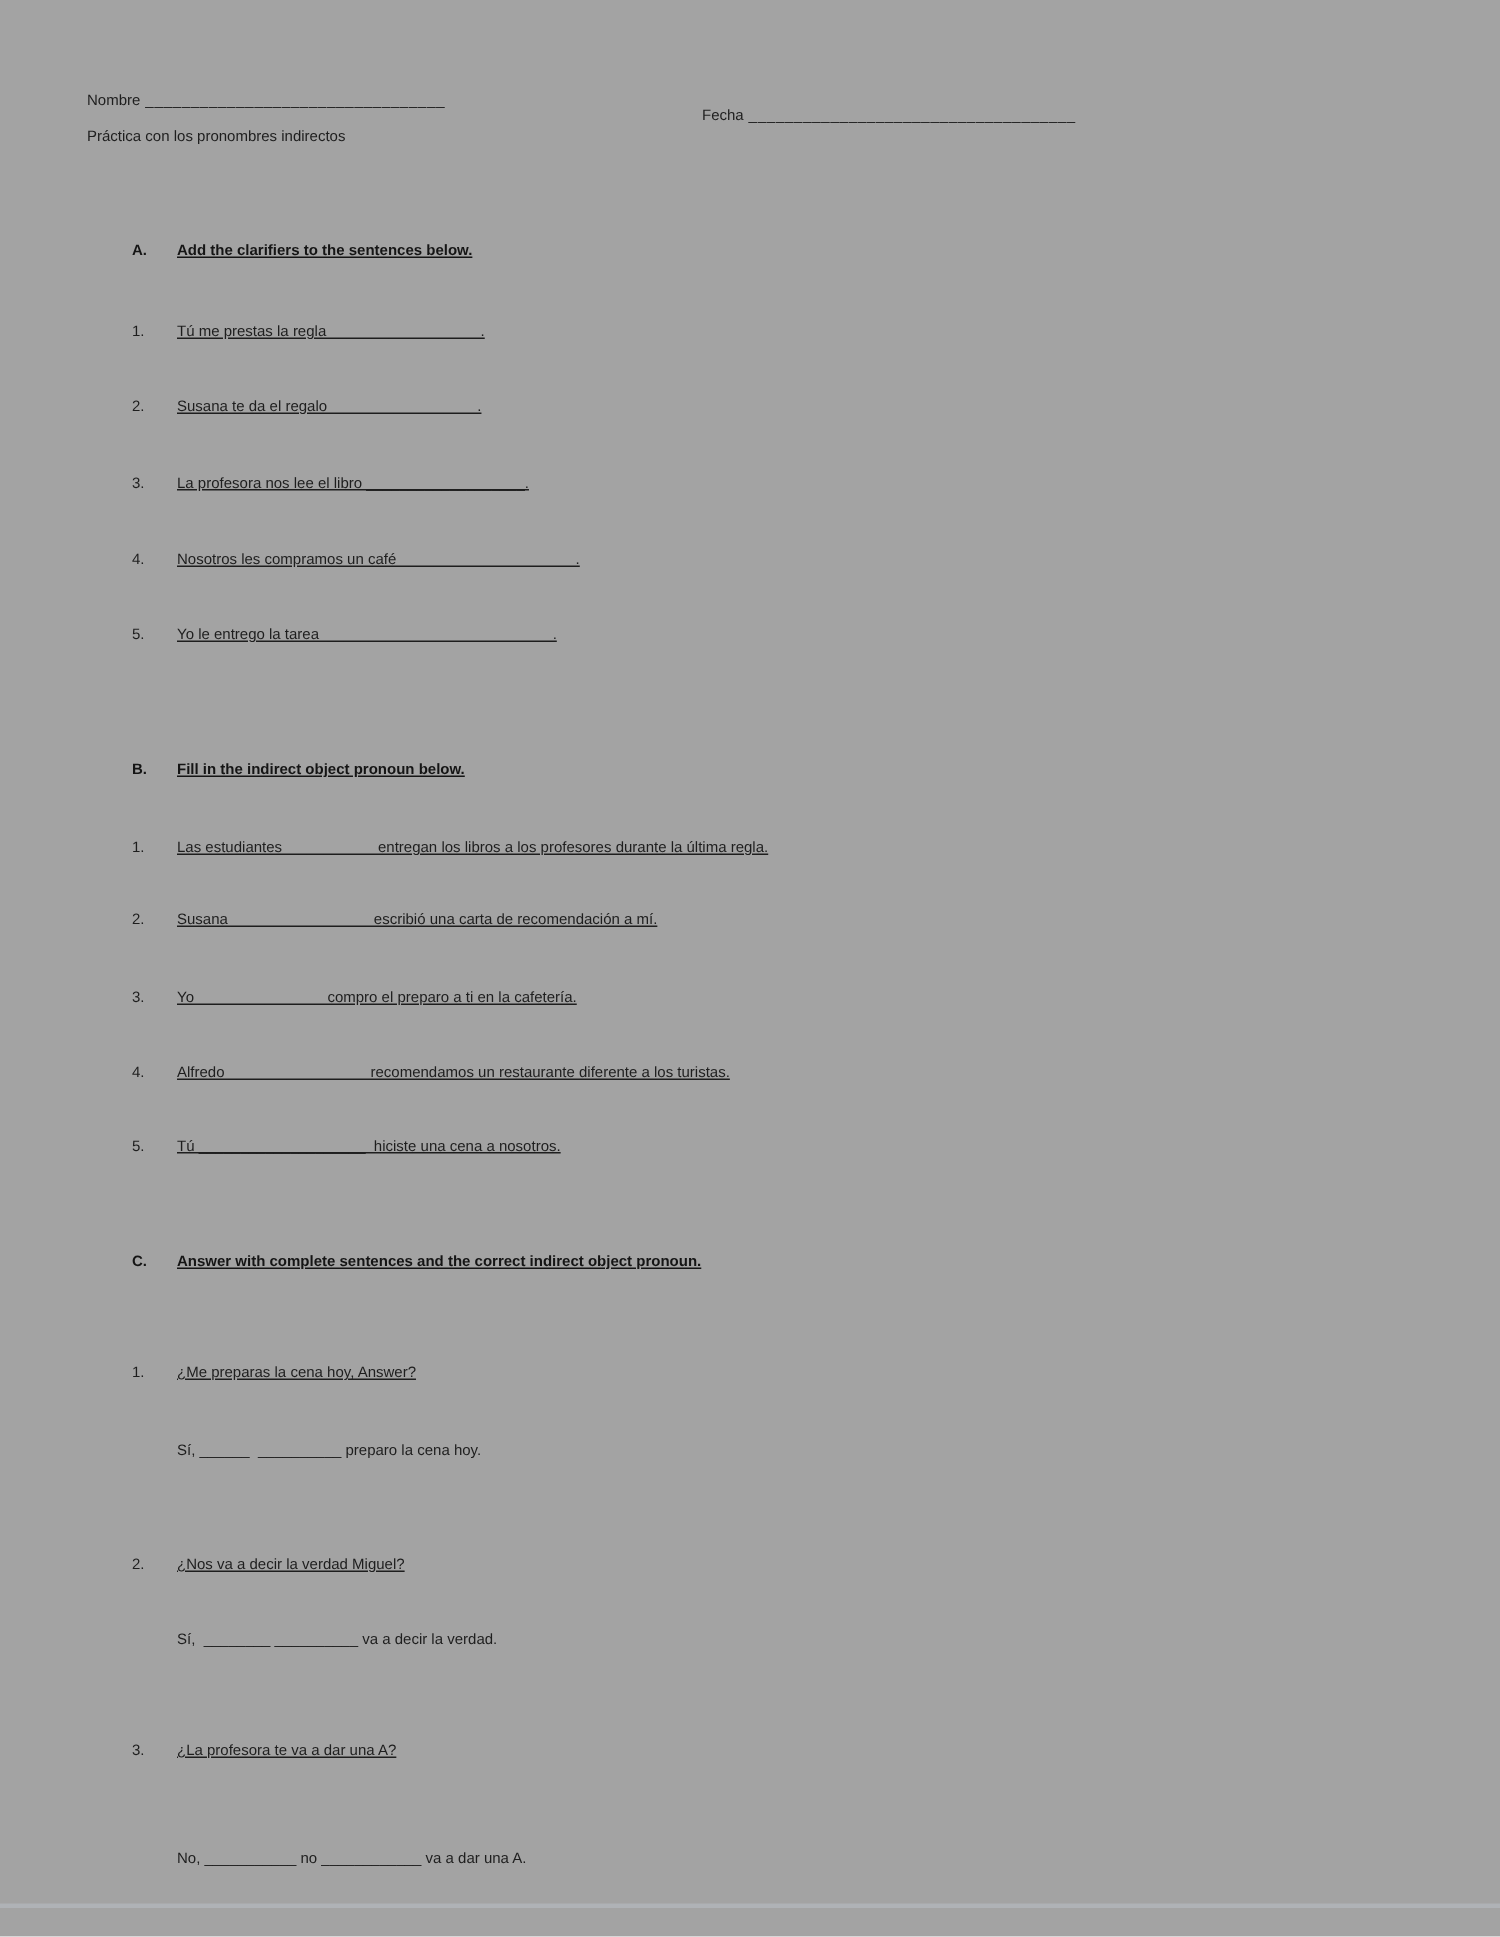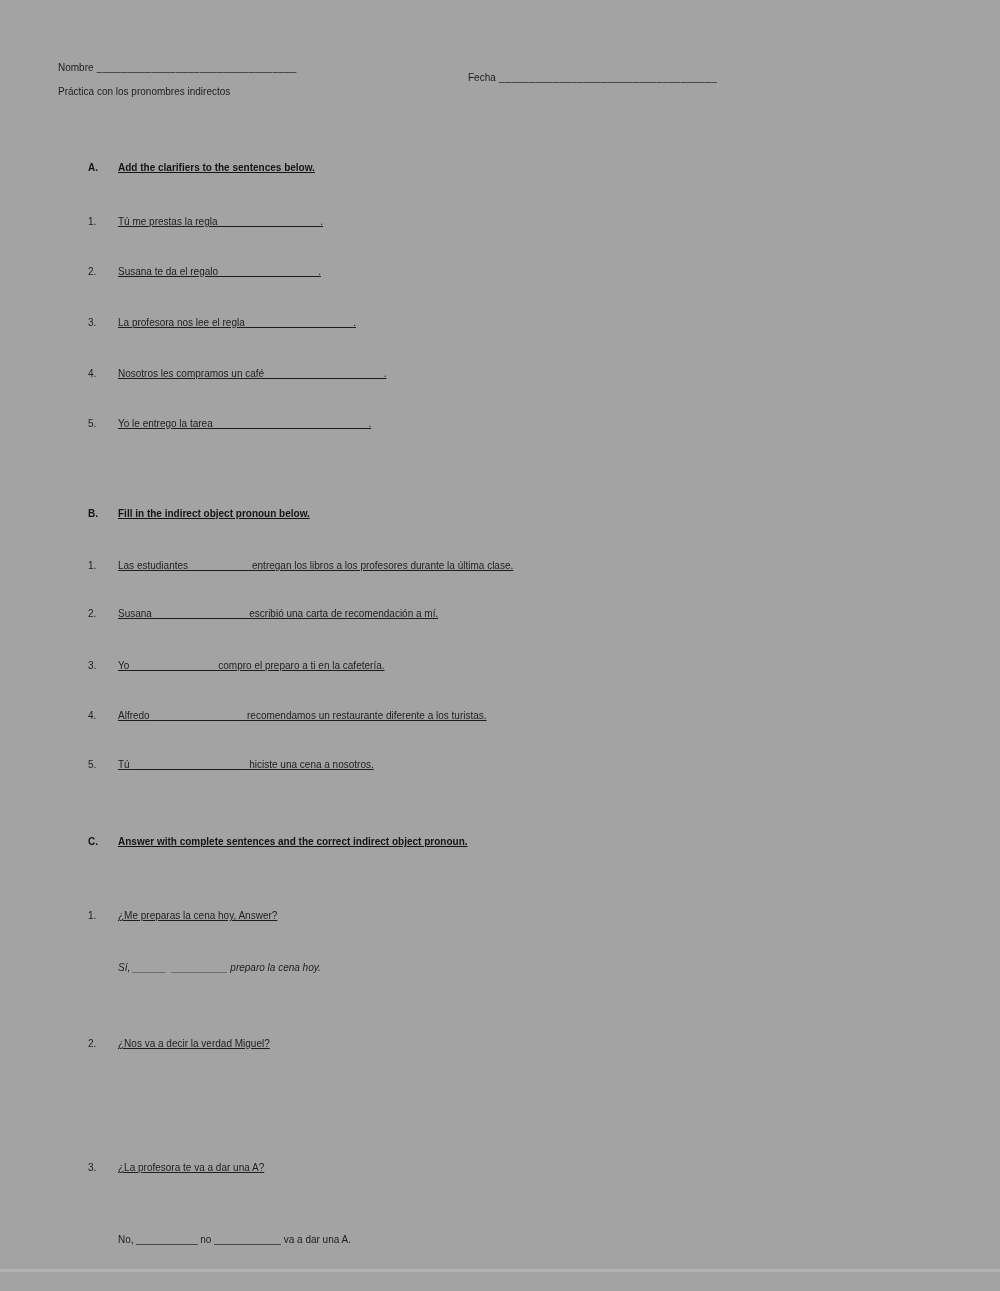--- a/index.html
+++ b/index.html
@@ -73,7 +73,7 @@
   </div>
   <div class="abs row" style="left:88px; top:317px;">
     <span class="num">3.</span>
-    <span class="txt">La profesora nos lee el regla ___________________.</span>
+    <span class="txt">La profesora nos lee el libro ___________________.</span>
   </div>
   <div class="abs row" style="left:88px; top:368px;">
     <span class="num">4.</span>

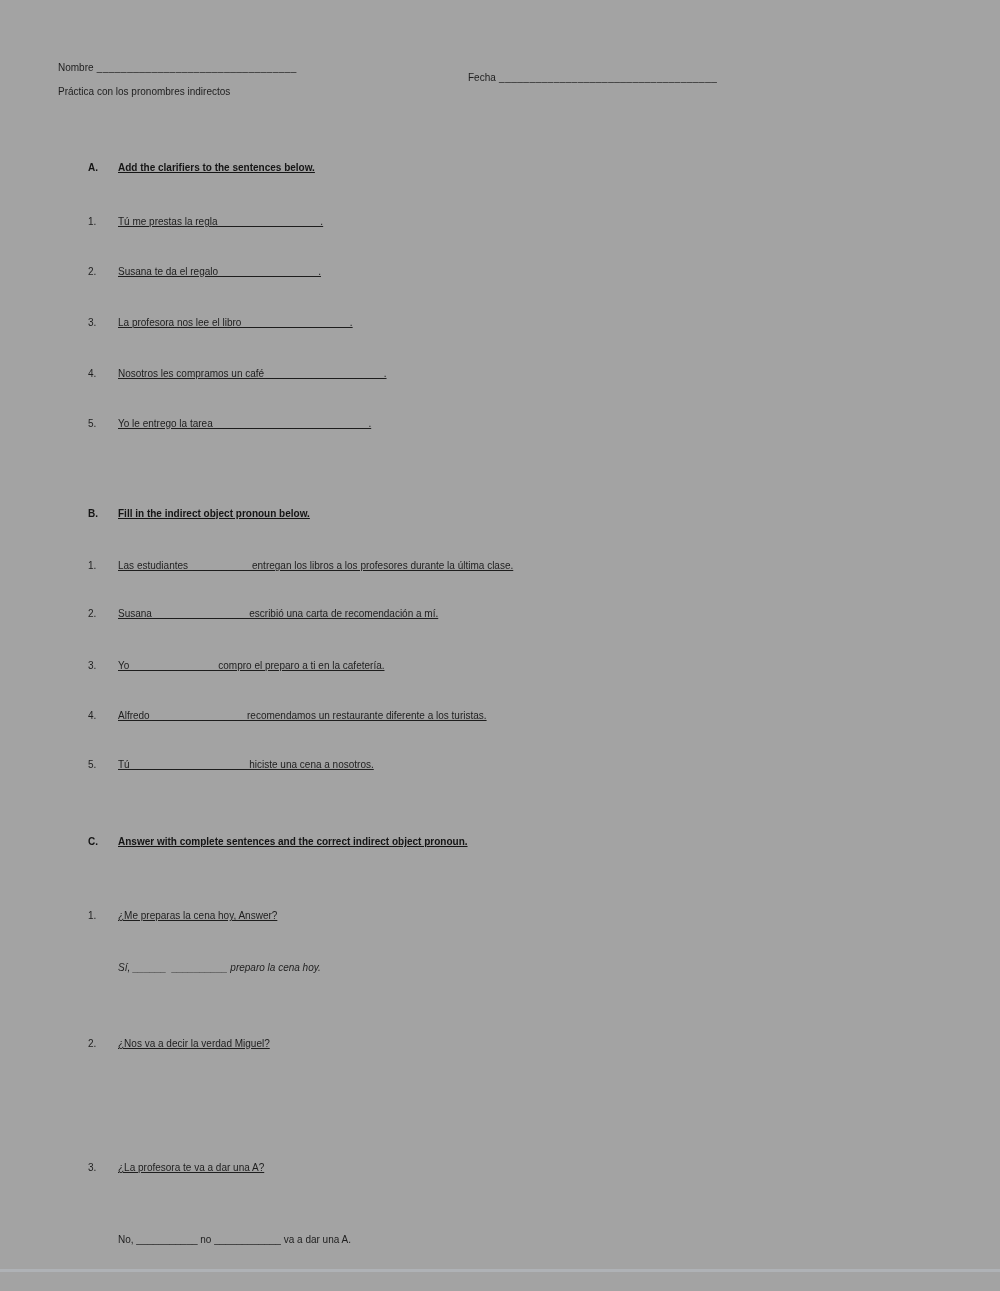--- a/index.html
+++ b/index.html
@@ -90,7 +90,7 @@
   </div>
   <div class="abs row" style="left:88px; top:560px;">
     <span class="num">1.</span>
-    <span class="txt">Las estudiantes  __________ entregan los libros a los profesores durante la última clase.</span>
+    <span class="txt">Las estudiantes  __________ entregan los libros a los profesores durante la última regla.</span>
   </div>
   <div class="abs row" style="left:88px; top:608px;">
     <span class="num">2.</span>

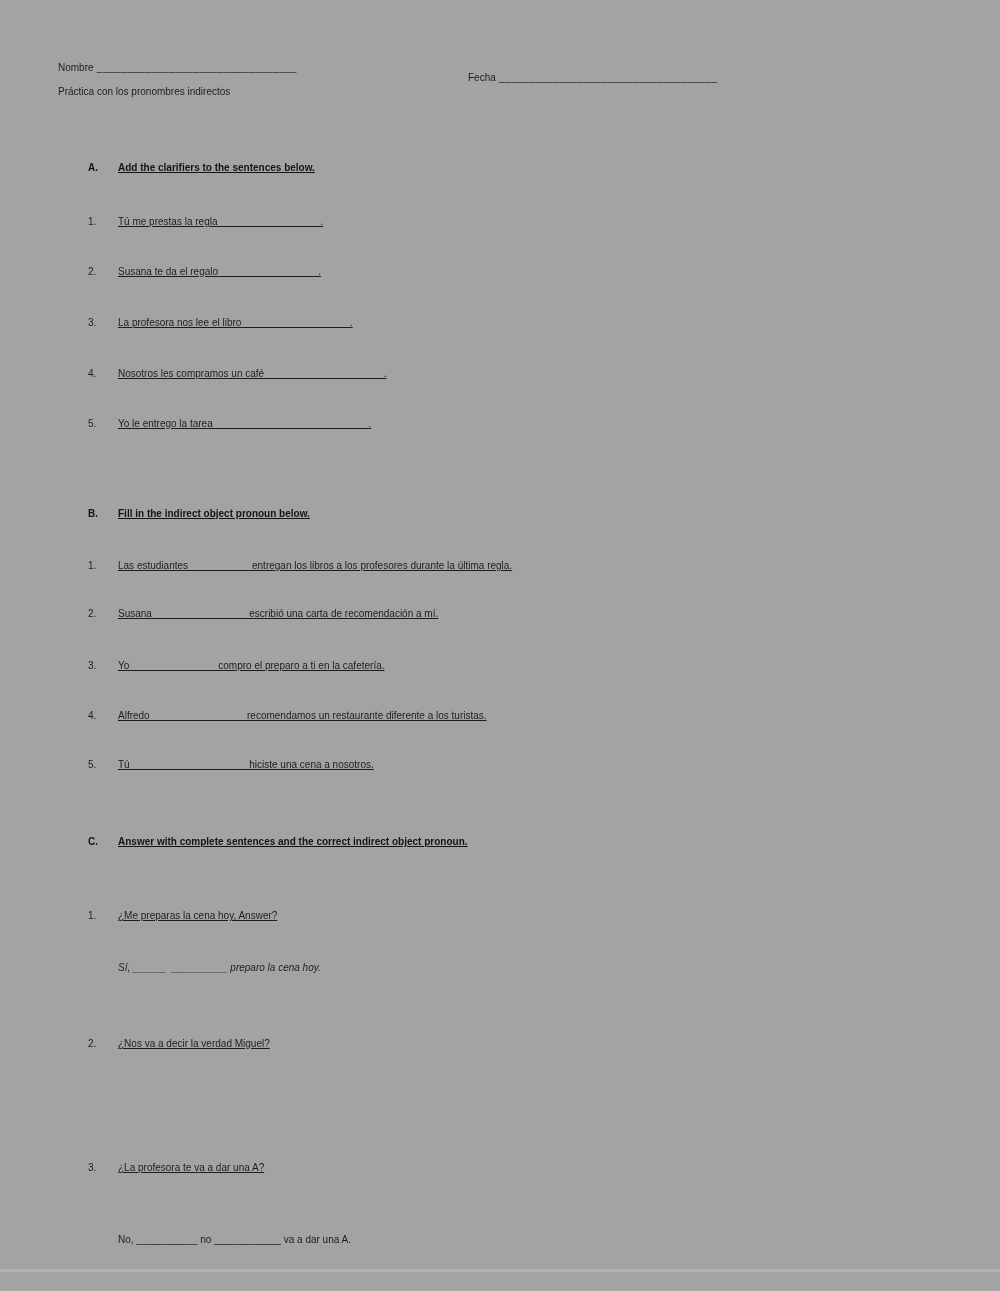--- a/index.html
+++ b/index.html
@@ -118,7 +118,7 @@
     <span class="num">1.</span>
     <span class="txt">¿Me preparas la cena hoy, Answer?</span>
   </div>
-  <div class="abs answer-line" style="left:118px; top:962px;font-style:italic;">Sí, ______  __________ preparo la cena hoy.</div>
+  <div class="abs answer-line" style="left:118px; top:962px;">Sí, ______  __________ preparo la cena hoy.</div>
 
   <div class="abs row" style="left:88px; top:1038px;">
     <span class="num">2.</span>

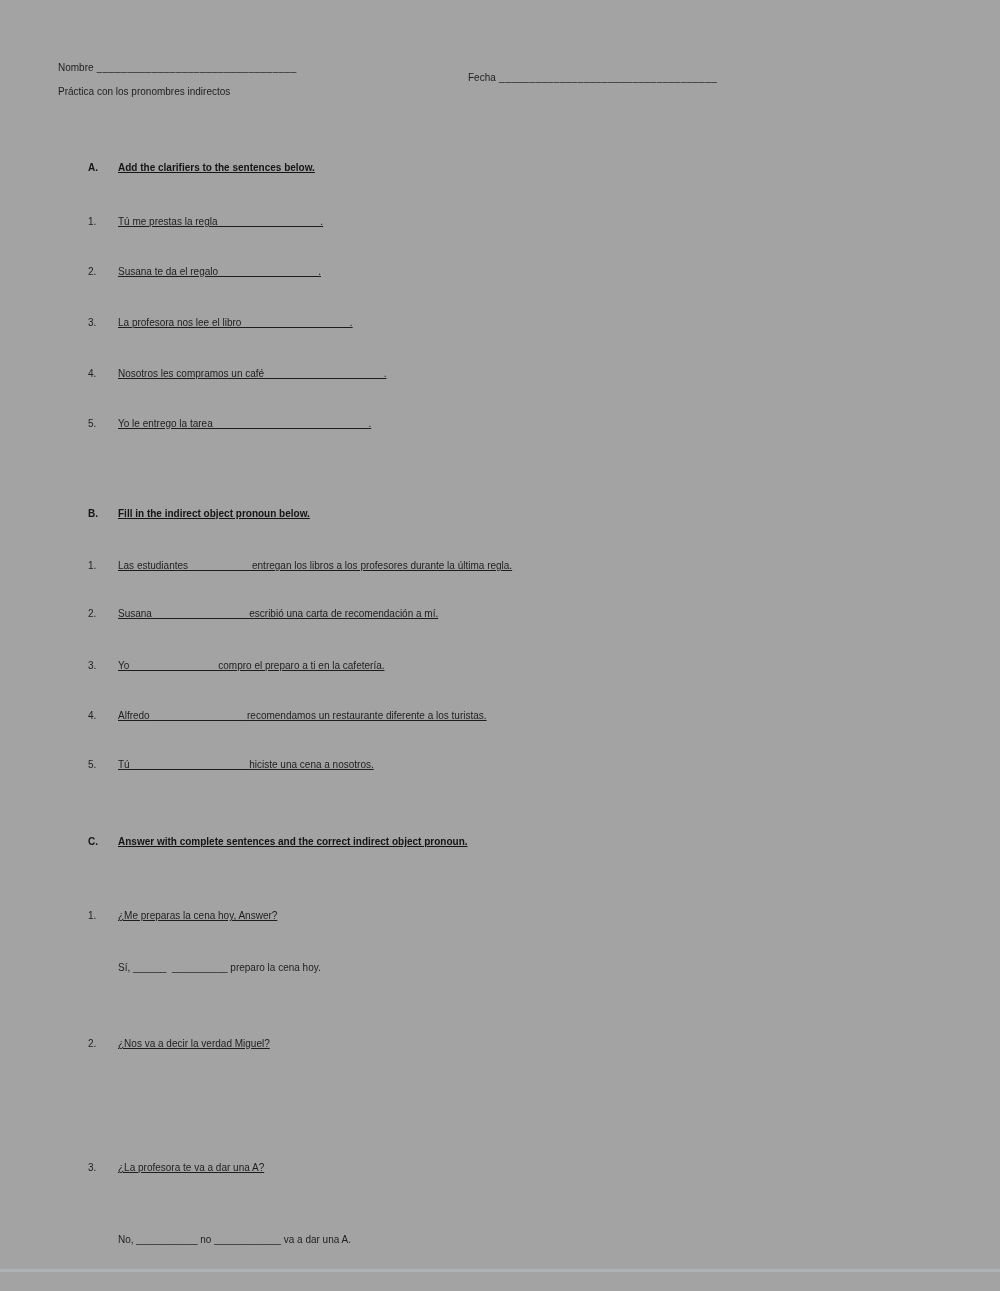--- a/index.html
+++ b/index.html
@@ -124,6 +124,7 @@
     <span class="num">2.</span>
     <span class="txt">¿Nos va a decir la verdad Miguel?</span>
   </div>
+  <div class="abs answer-line" style="left:118px; top:1088px;">Sí,  ________ __________ va a decir la verdad.</div>
 
   <div class="abs row" style="left:88px; top:1162px;">
     <span class="num">3.</span>

